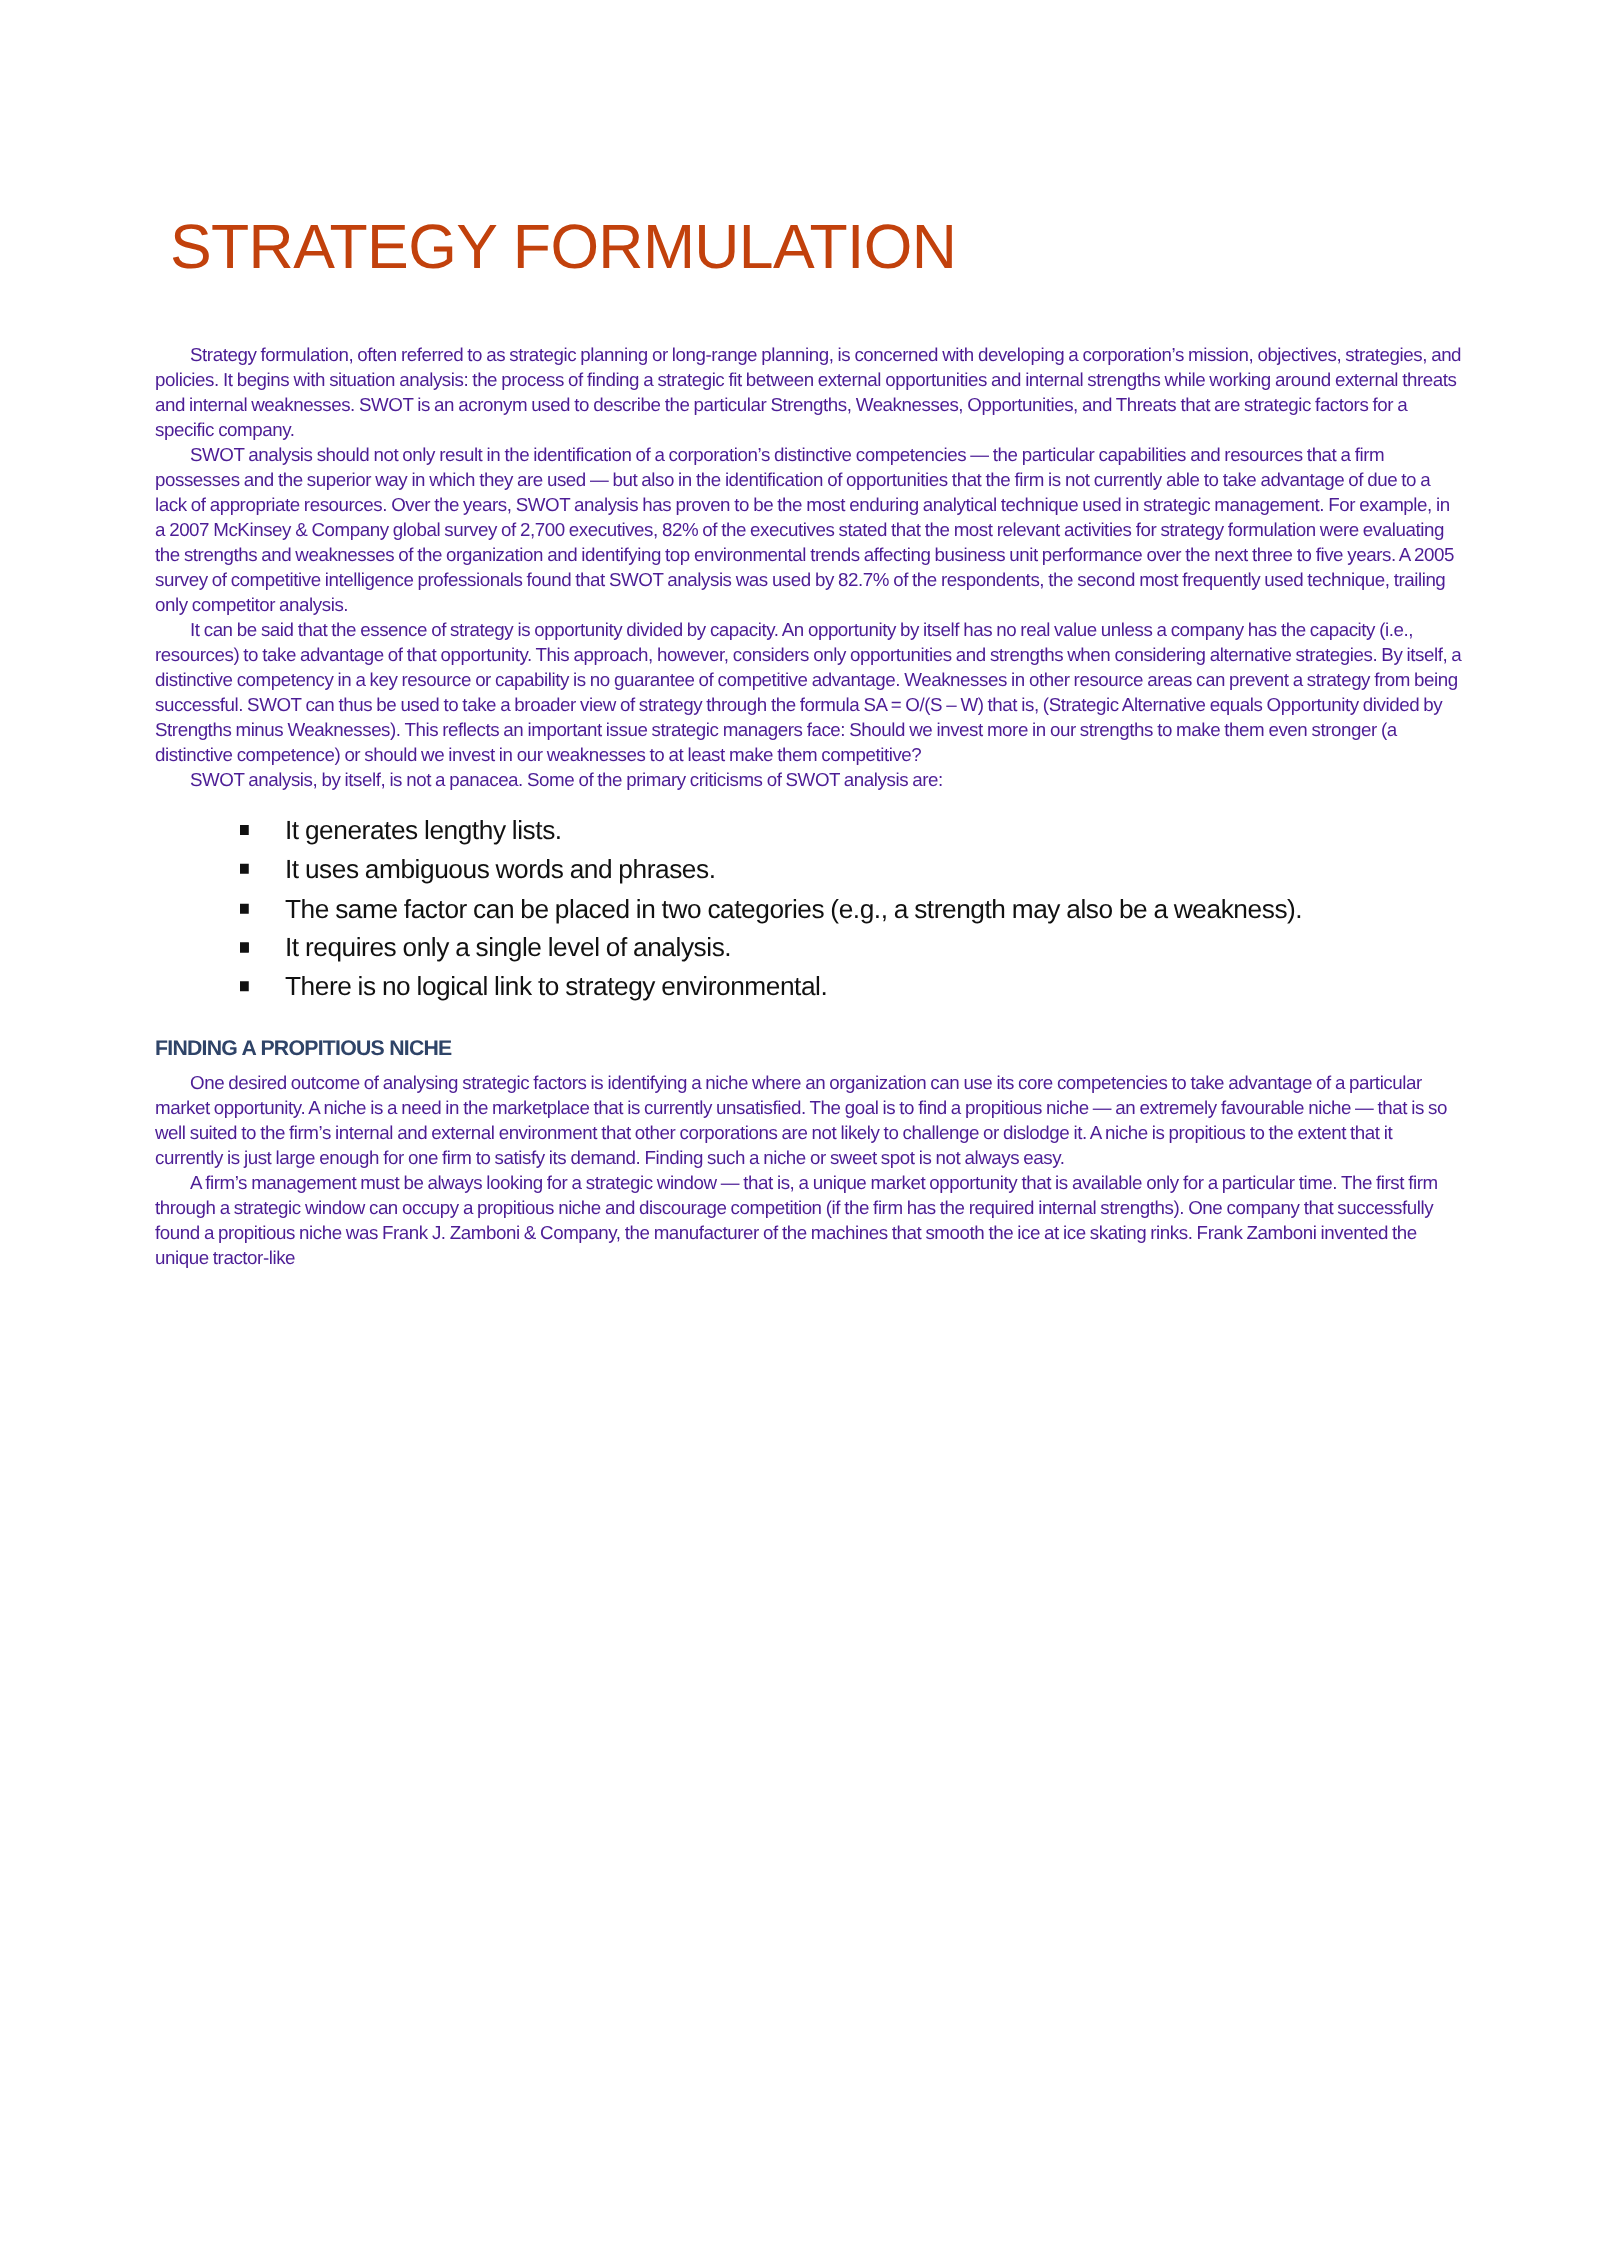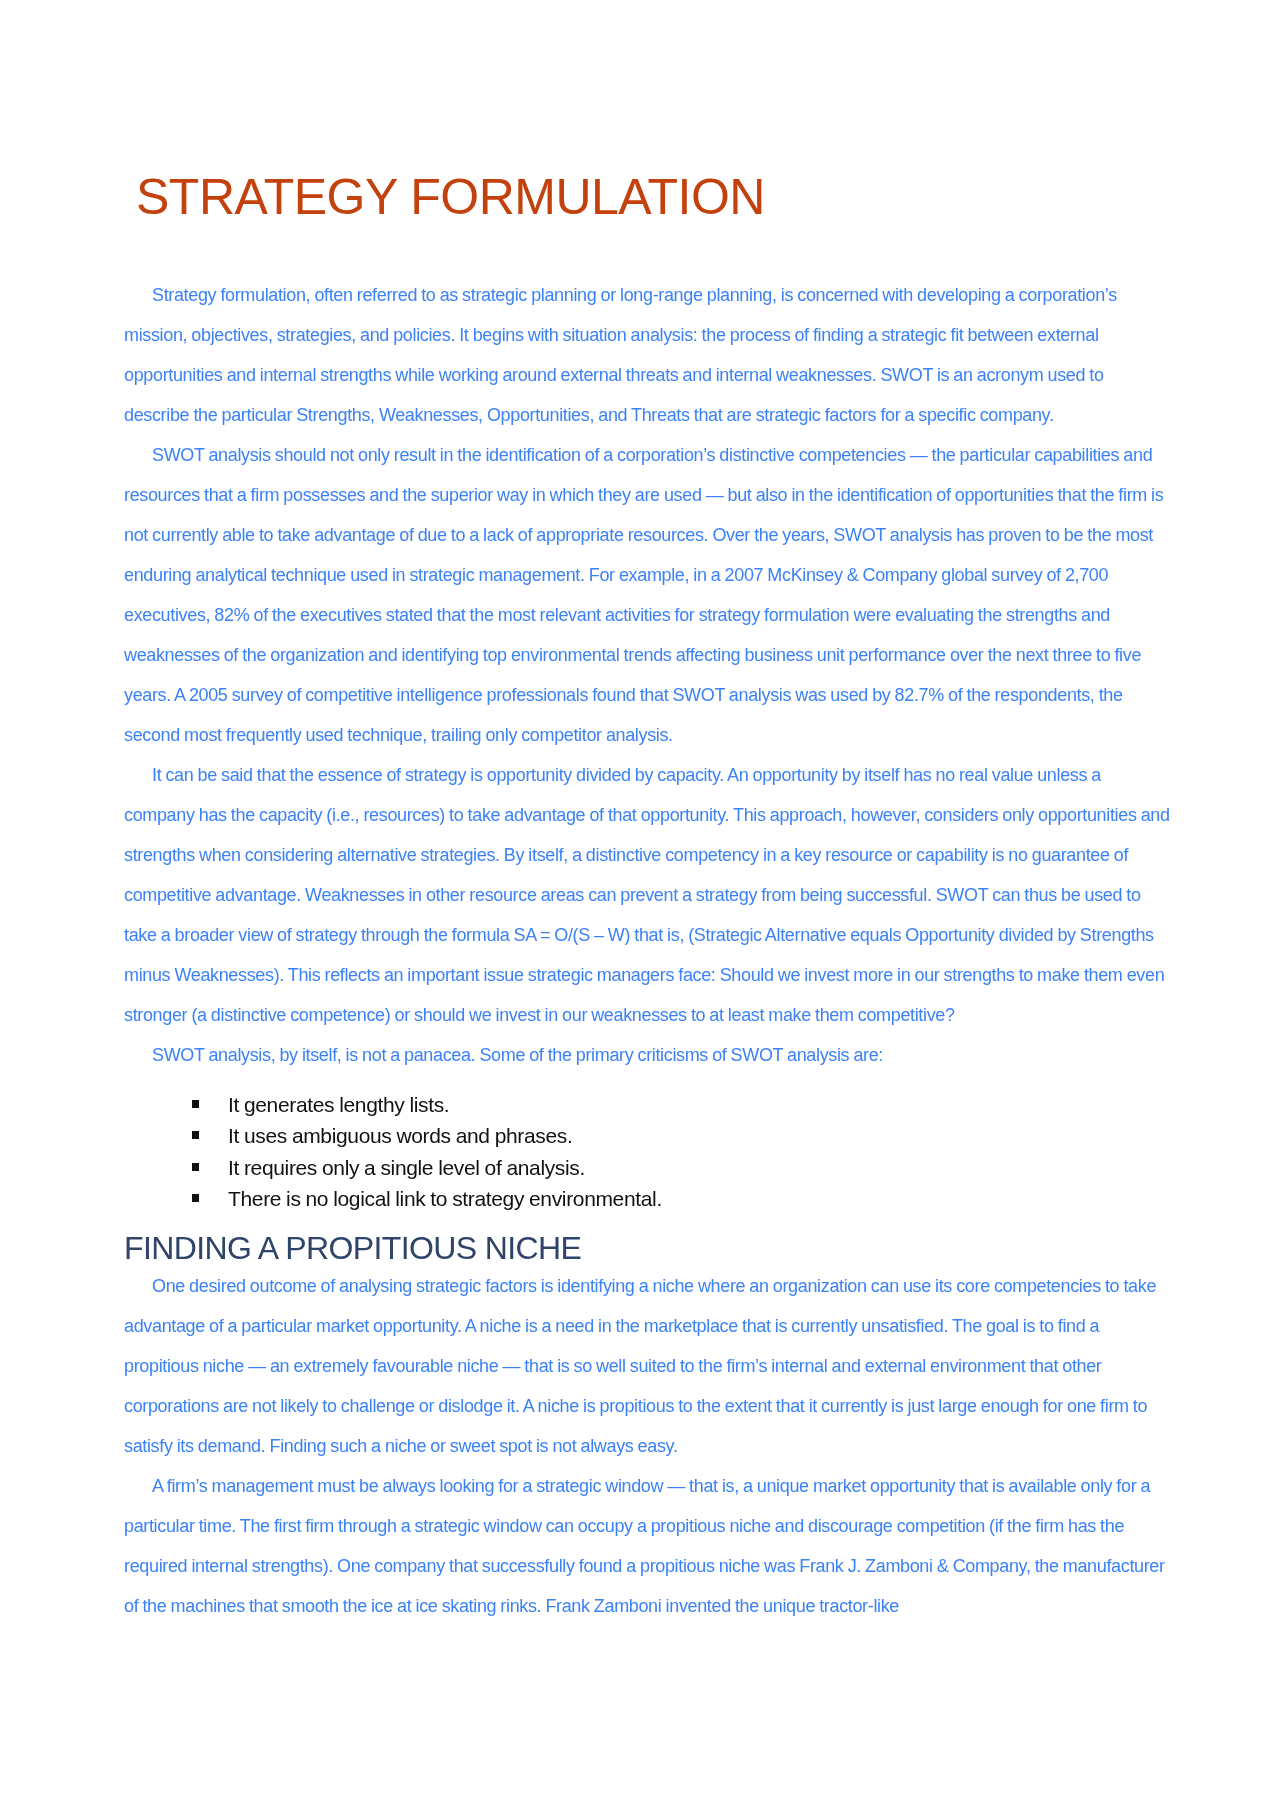--- a/index.html
+++ b/index.html
@@ -41,12 +41,12 @@
     }
     p.para {
       margin: 0;
-      font-size: 18px;
-      line-height: 40px;
+      font-size: 15px;
+      line-height: 20px;
       letter-spacing: -0.35px;
       word-spacing: -0.5px;
       text-indent: 28px;
-      color: #3b82f6;
+      color: #4c1d95;
     }
     ul.bullets {
       list-style: none;

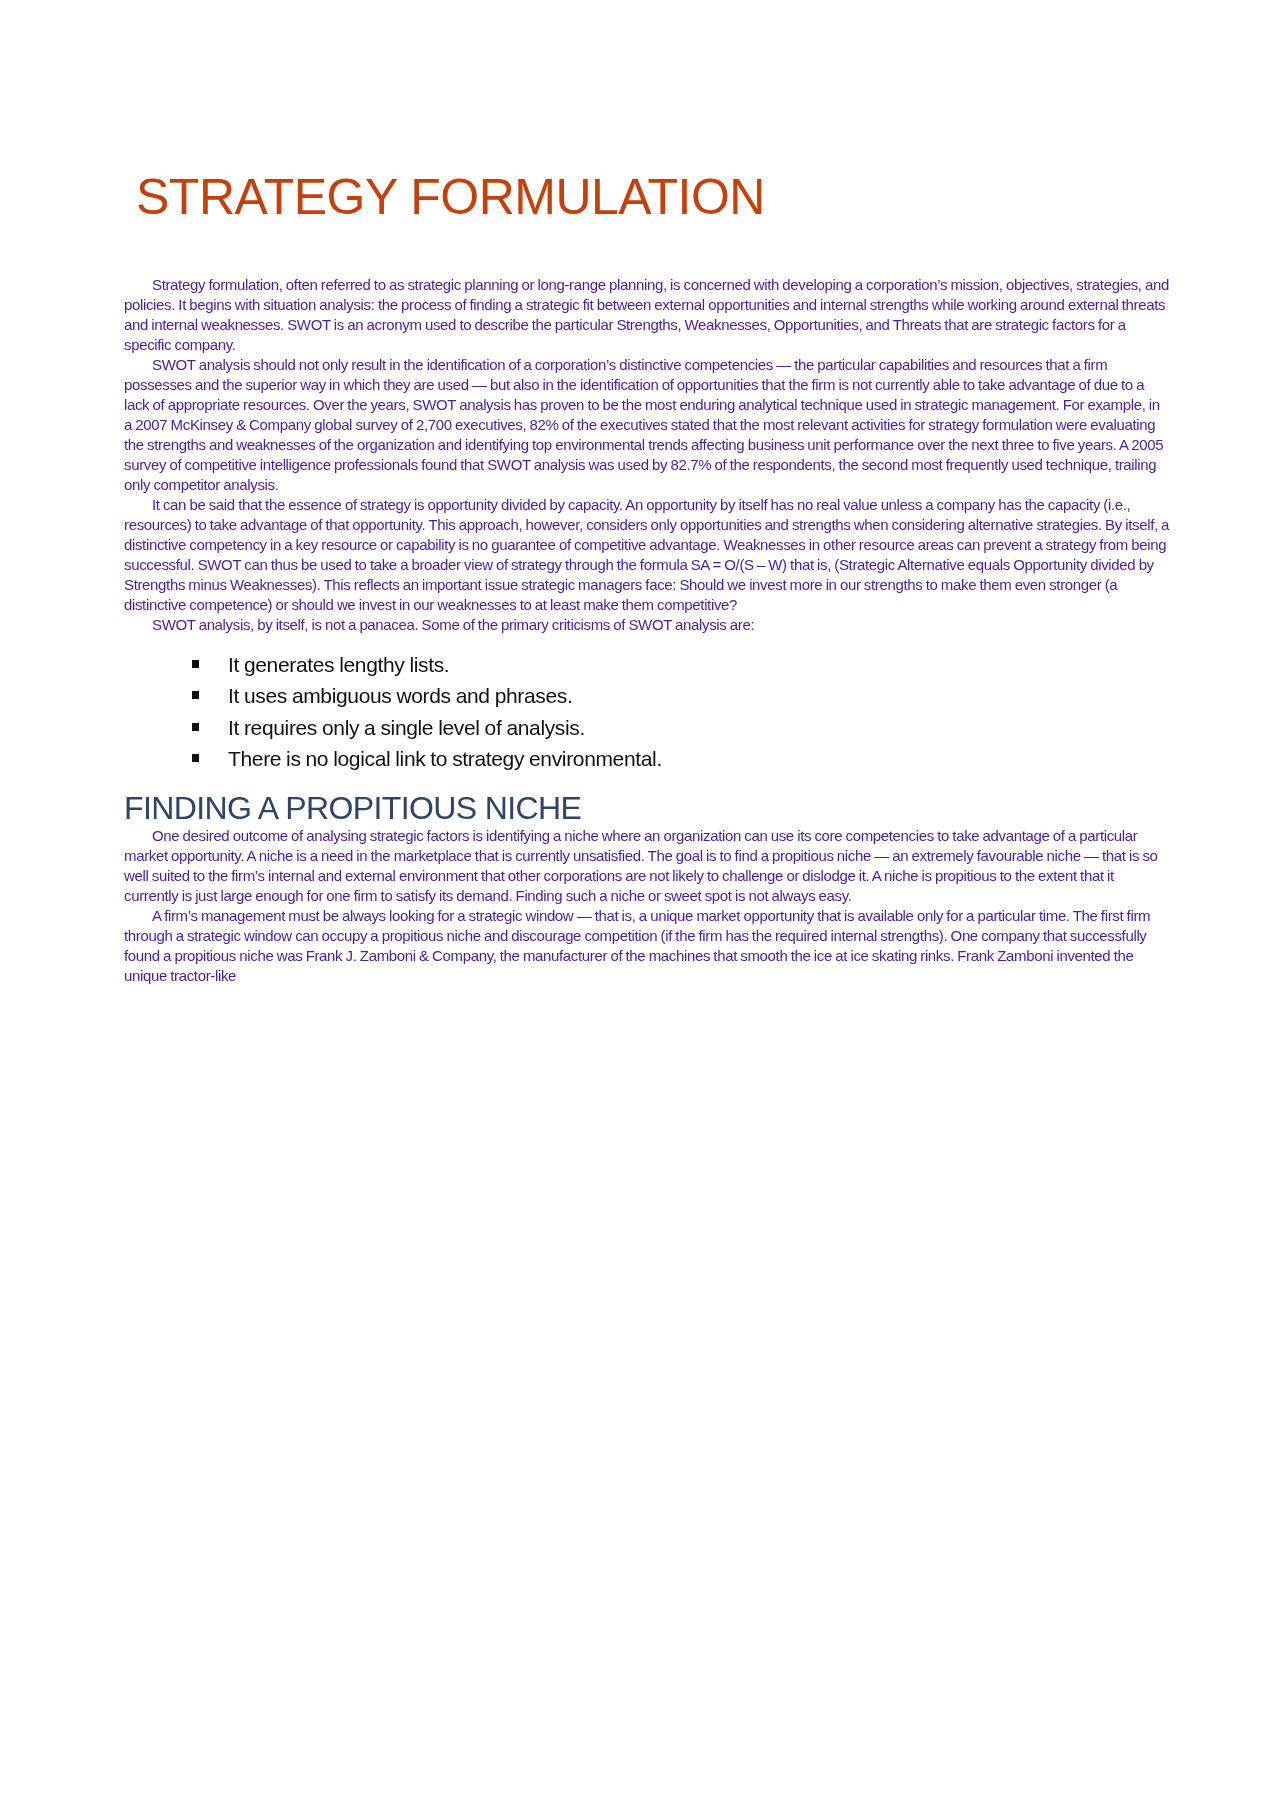--- a/index.html
+++ b/index.html
@@ -94,7 +94,7 @@
     <ul class="bullets">
       <li><span class="bullet-mark"></span><span>It generates lengthy lists.</span></li>
       <li><span class="bullet-mark"></span><span>It uses ambiguous words and phrases.</span></li>
-      <li><span class="bullet-mark"></span></li>
+      <li><span class="bullet-mark"></span><span>The same factor can be placed in two categories (e.g., a strength may also be a weakness).</span></li>
       <li><span class="bullet-mark"></span></li>
       <li><span class="bullet-mark"></span><span>It requires only a single level of analysis.</span></li>
       <li><span class="bullet-mark"></span><span>There is no logical link to strategy environmental.</span></li>

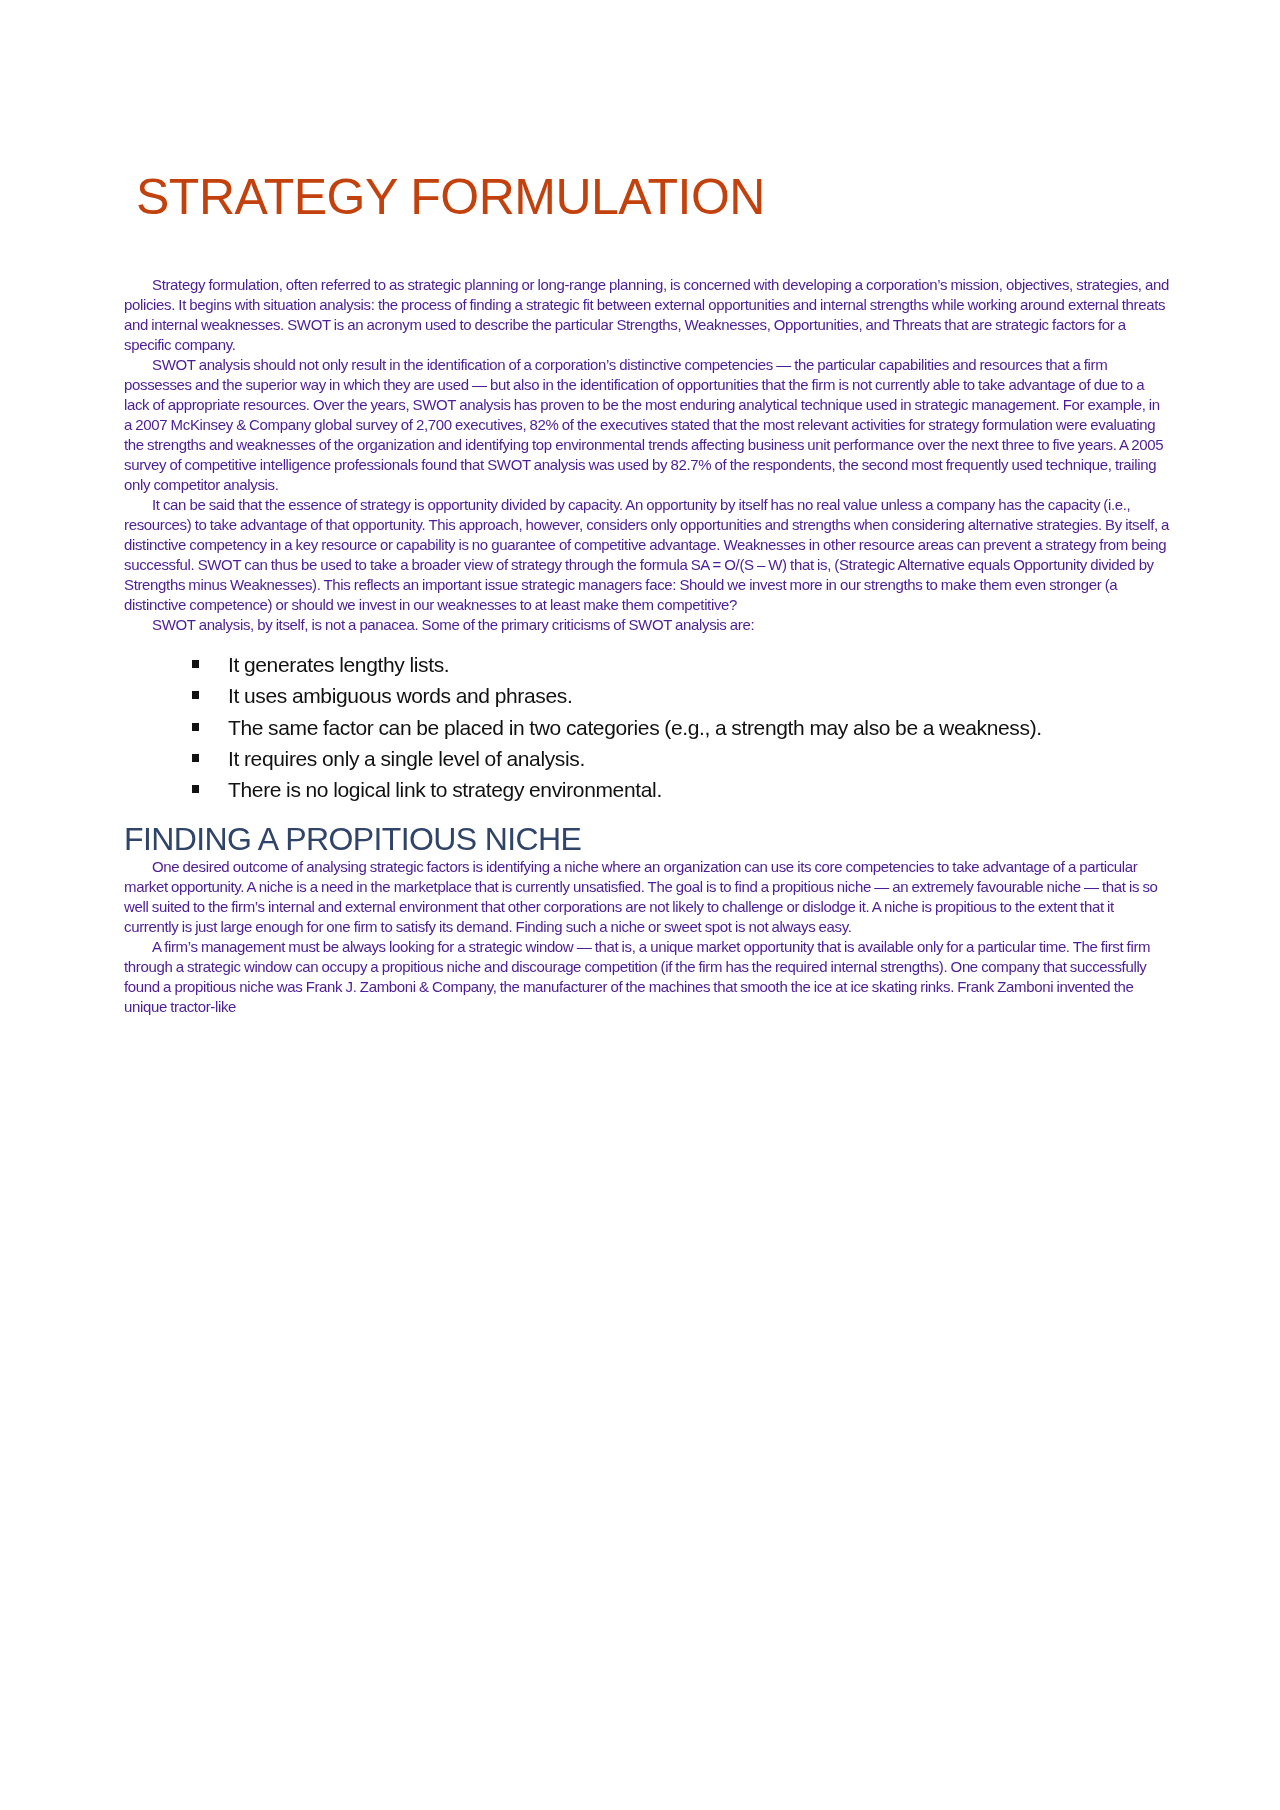--- a/index.html
+++ b/index.html
@@ -72,8 +72,8 @@
     }
     h2.section-heading {
       margin: 16px 0 0 0;
-      font-size: 32px;
-      font-weight: normal;
+      font-size: 17px;
+      font-weight: bold;
       letter-spacing: -0.6px;
       color: #2f4468;
       line-height: 36px;

